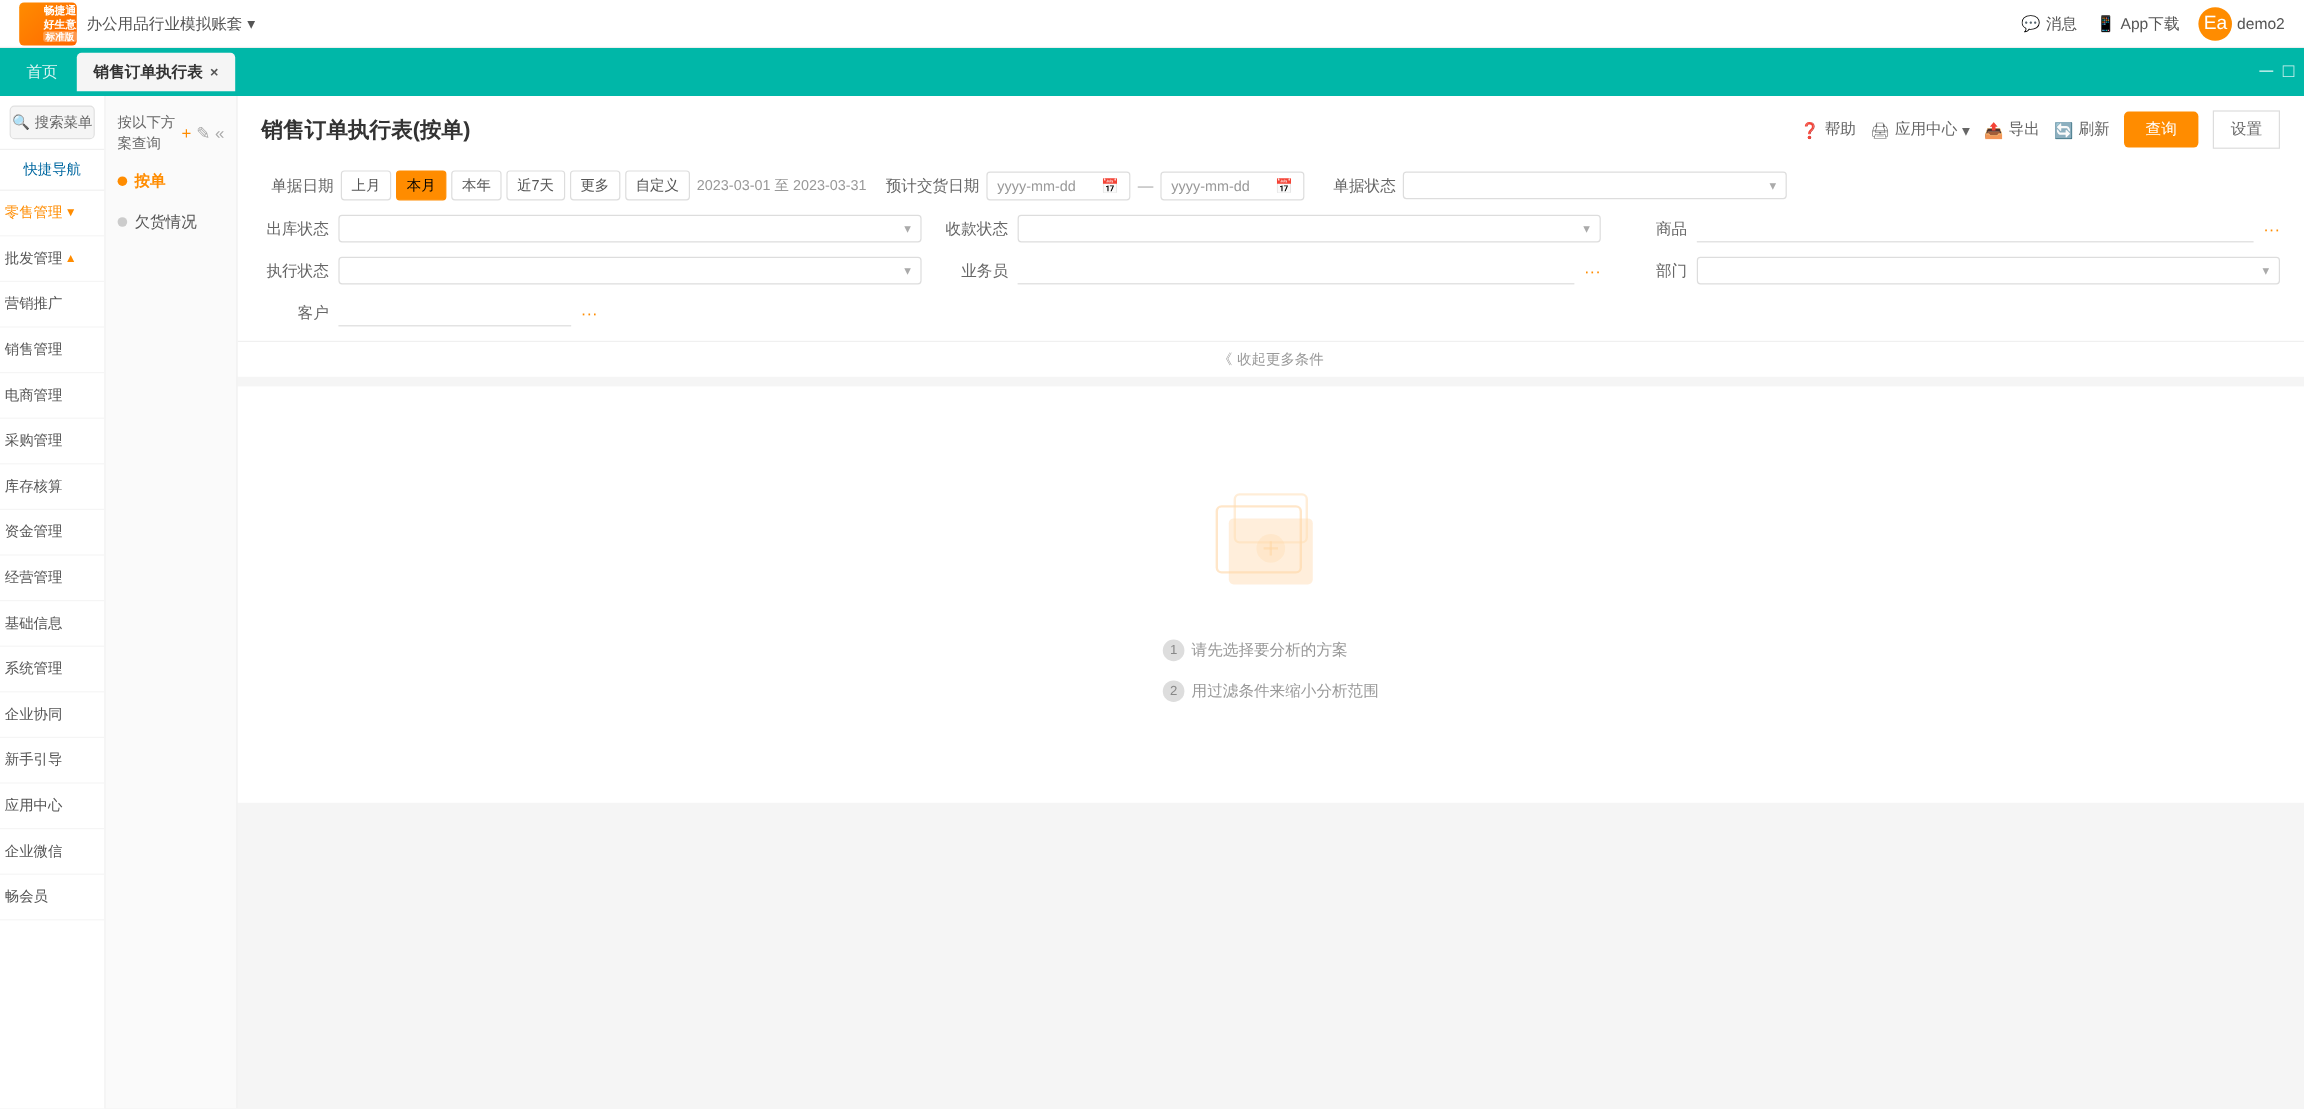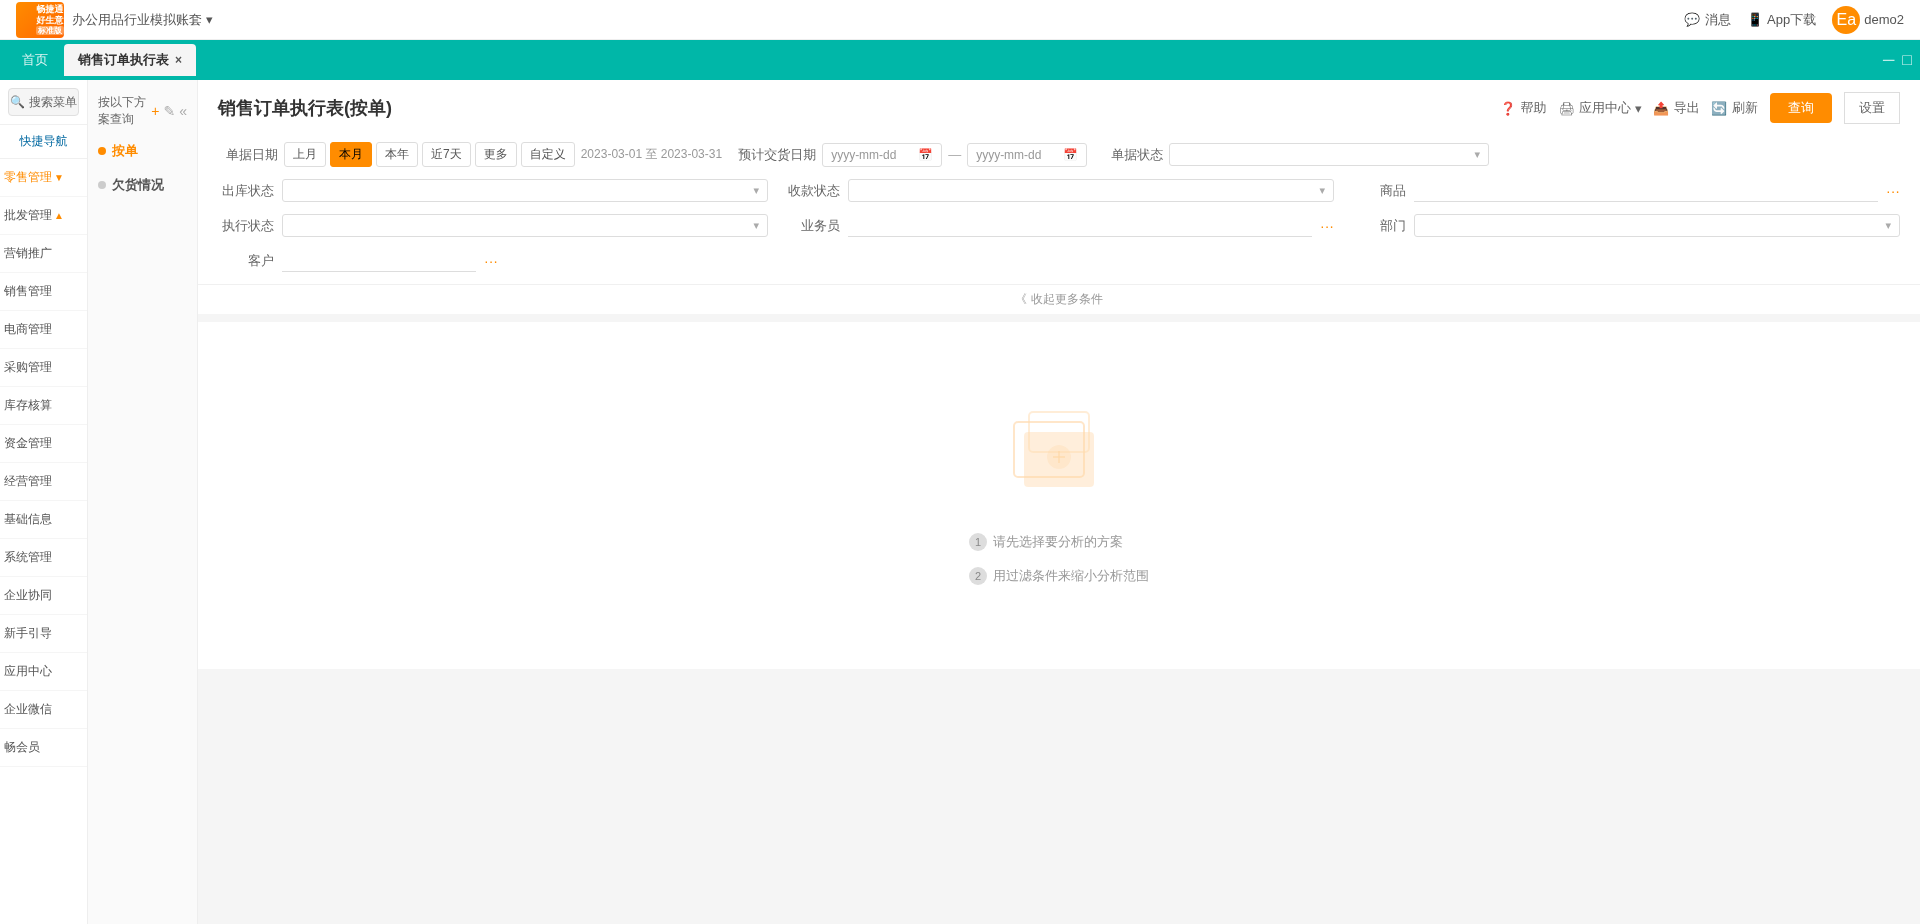--- a/index.html
+++ b/index.html
@@ -104,7 +104,7 @@
     .sub-sidebar-item {
       padding: 8px 10px;
       display: flex; align-items: center; gap: 6px;
-      cursor: pointer; font-size: 13px; color: #555; font-weight: bold;
+      cursor: pointer; font-size: 13px; color: #555;
     }
     .sub-sidebar-item.active { color: #ff8c00; font-weight: bold; }
     .sub-dot { width: 8px; height: 8px; border-radius: 50%; background: #ff8c00; display: inline-block; flex-shrink: 0; }

